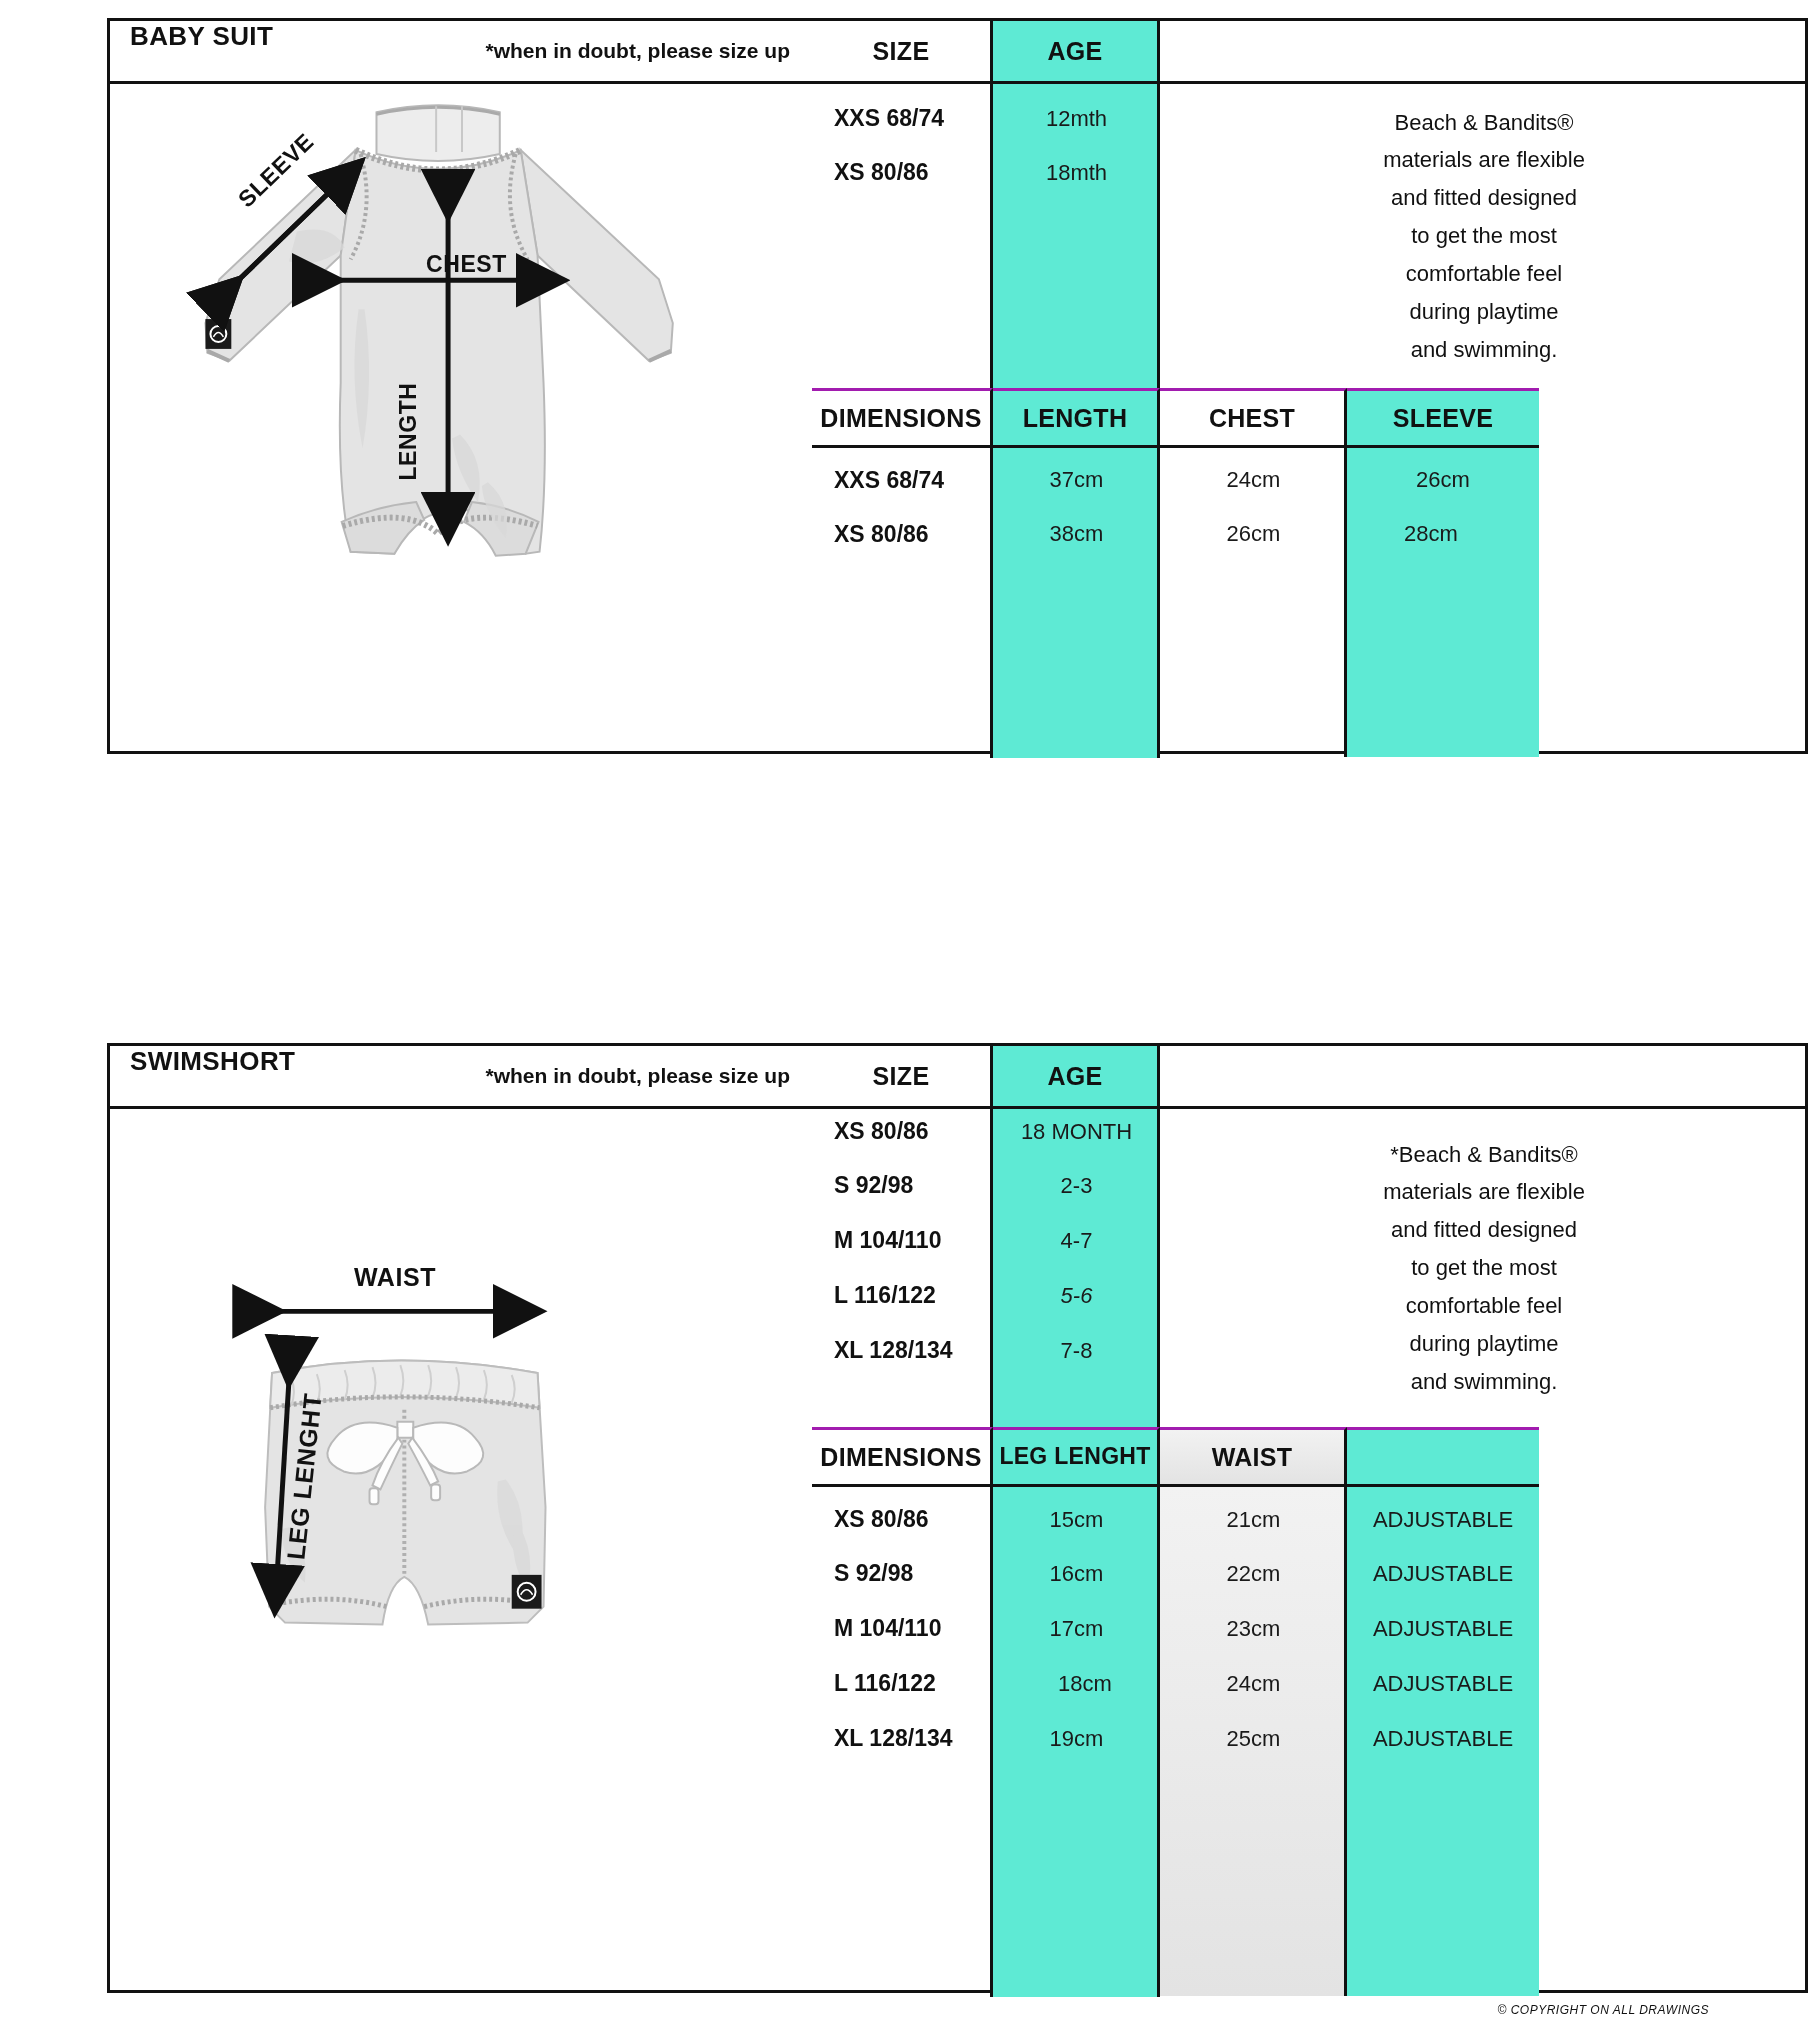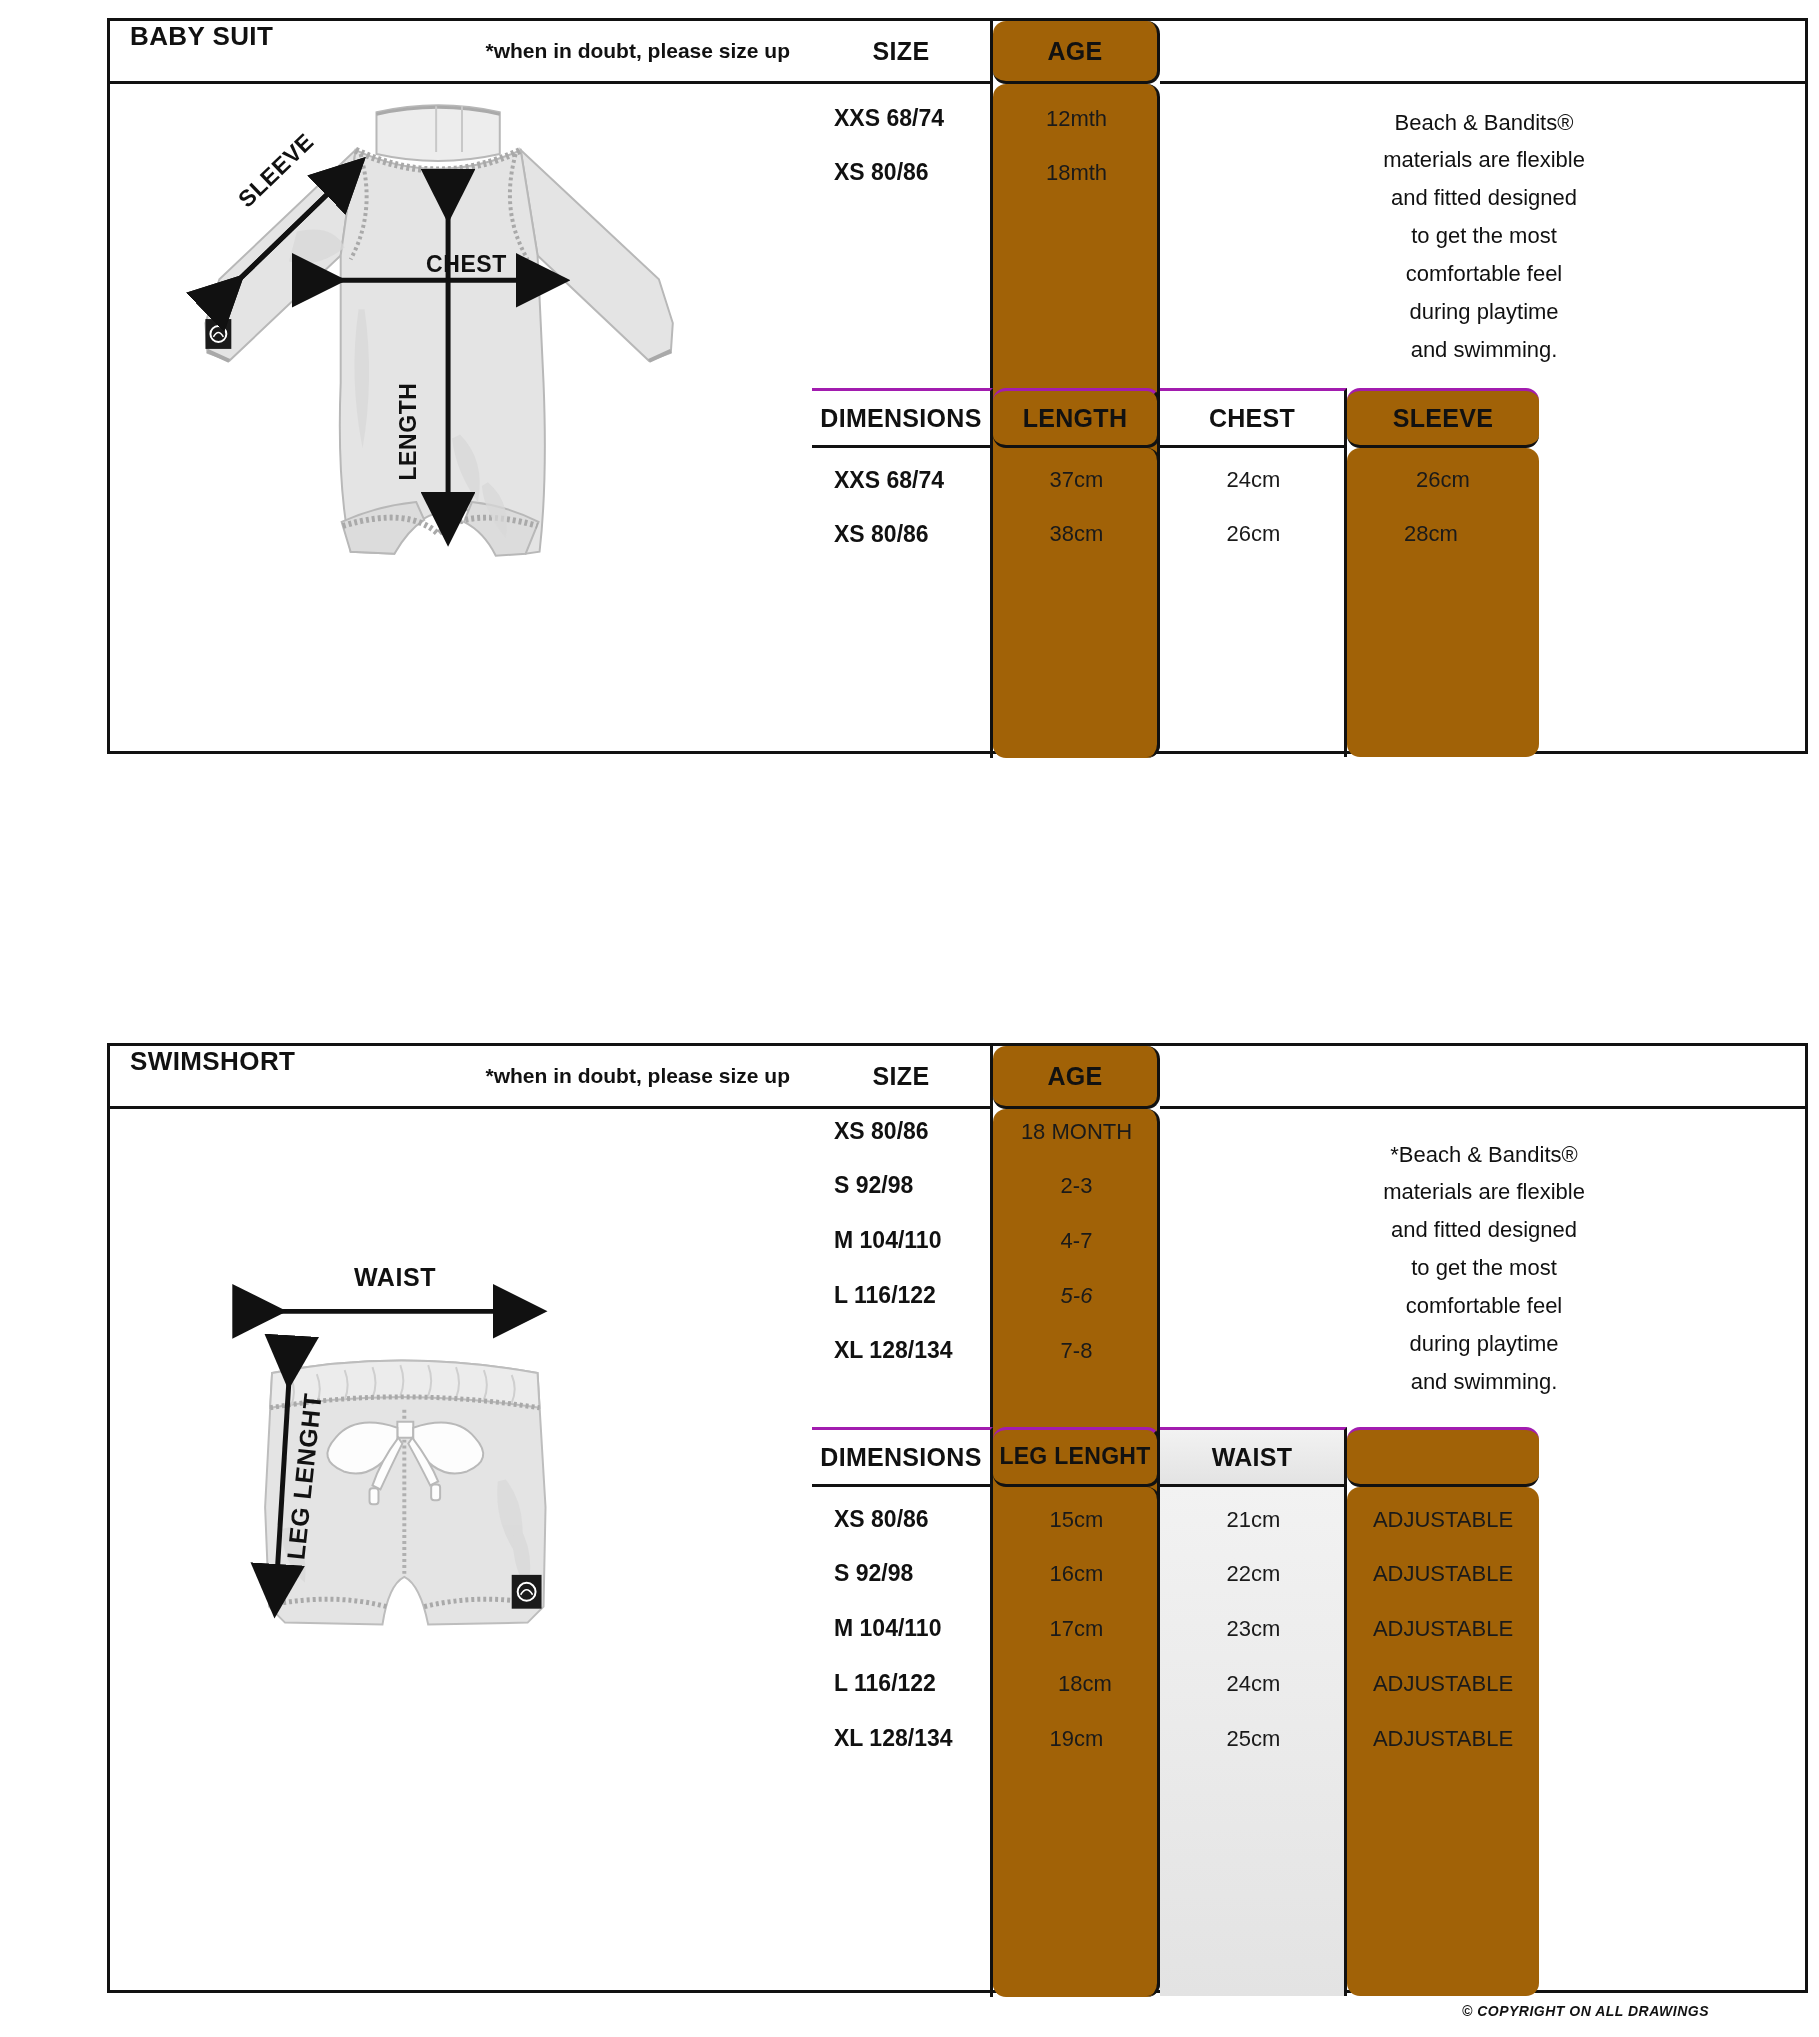--- a/index.html
+++ b/index.html
@@ -50,7 +50,7 @@
   .tcell.hdr { font-weight: 700; font-size: 25px; letter-spacing: 0.3px; }
   .tcell.sizelbl { font-weight: 700; font-size: 23px; justify-content: flex-start; padding-left: 22px; }
   .tcell.val { font-weight: 400; color: #1a1a1a; }
-  .shade { background: #a16207; border-radius: 13px; }
+  .shade { background: #5eead4; }
   .shade-soft { background: linear-gradient(180deg,#f2f2f2 0%, #e3e3e3 100%); }
   .bd-r { border-right: 3px solid #111; }
   .bd-b { border-bottom: 3px solid #111; }

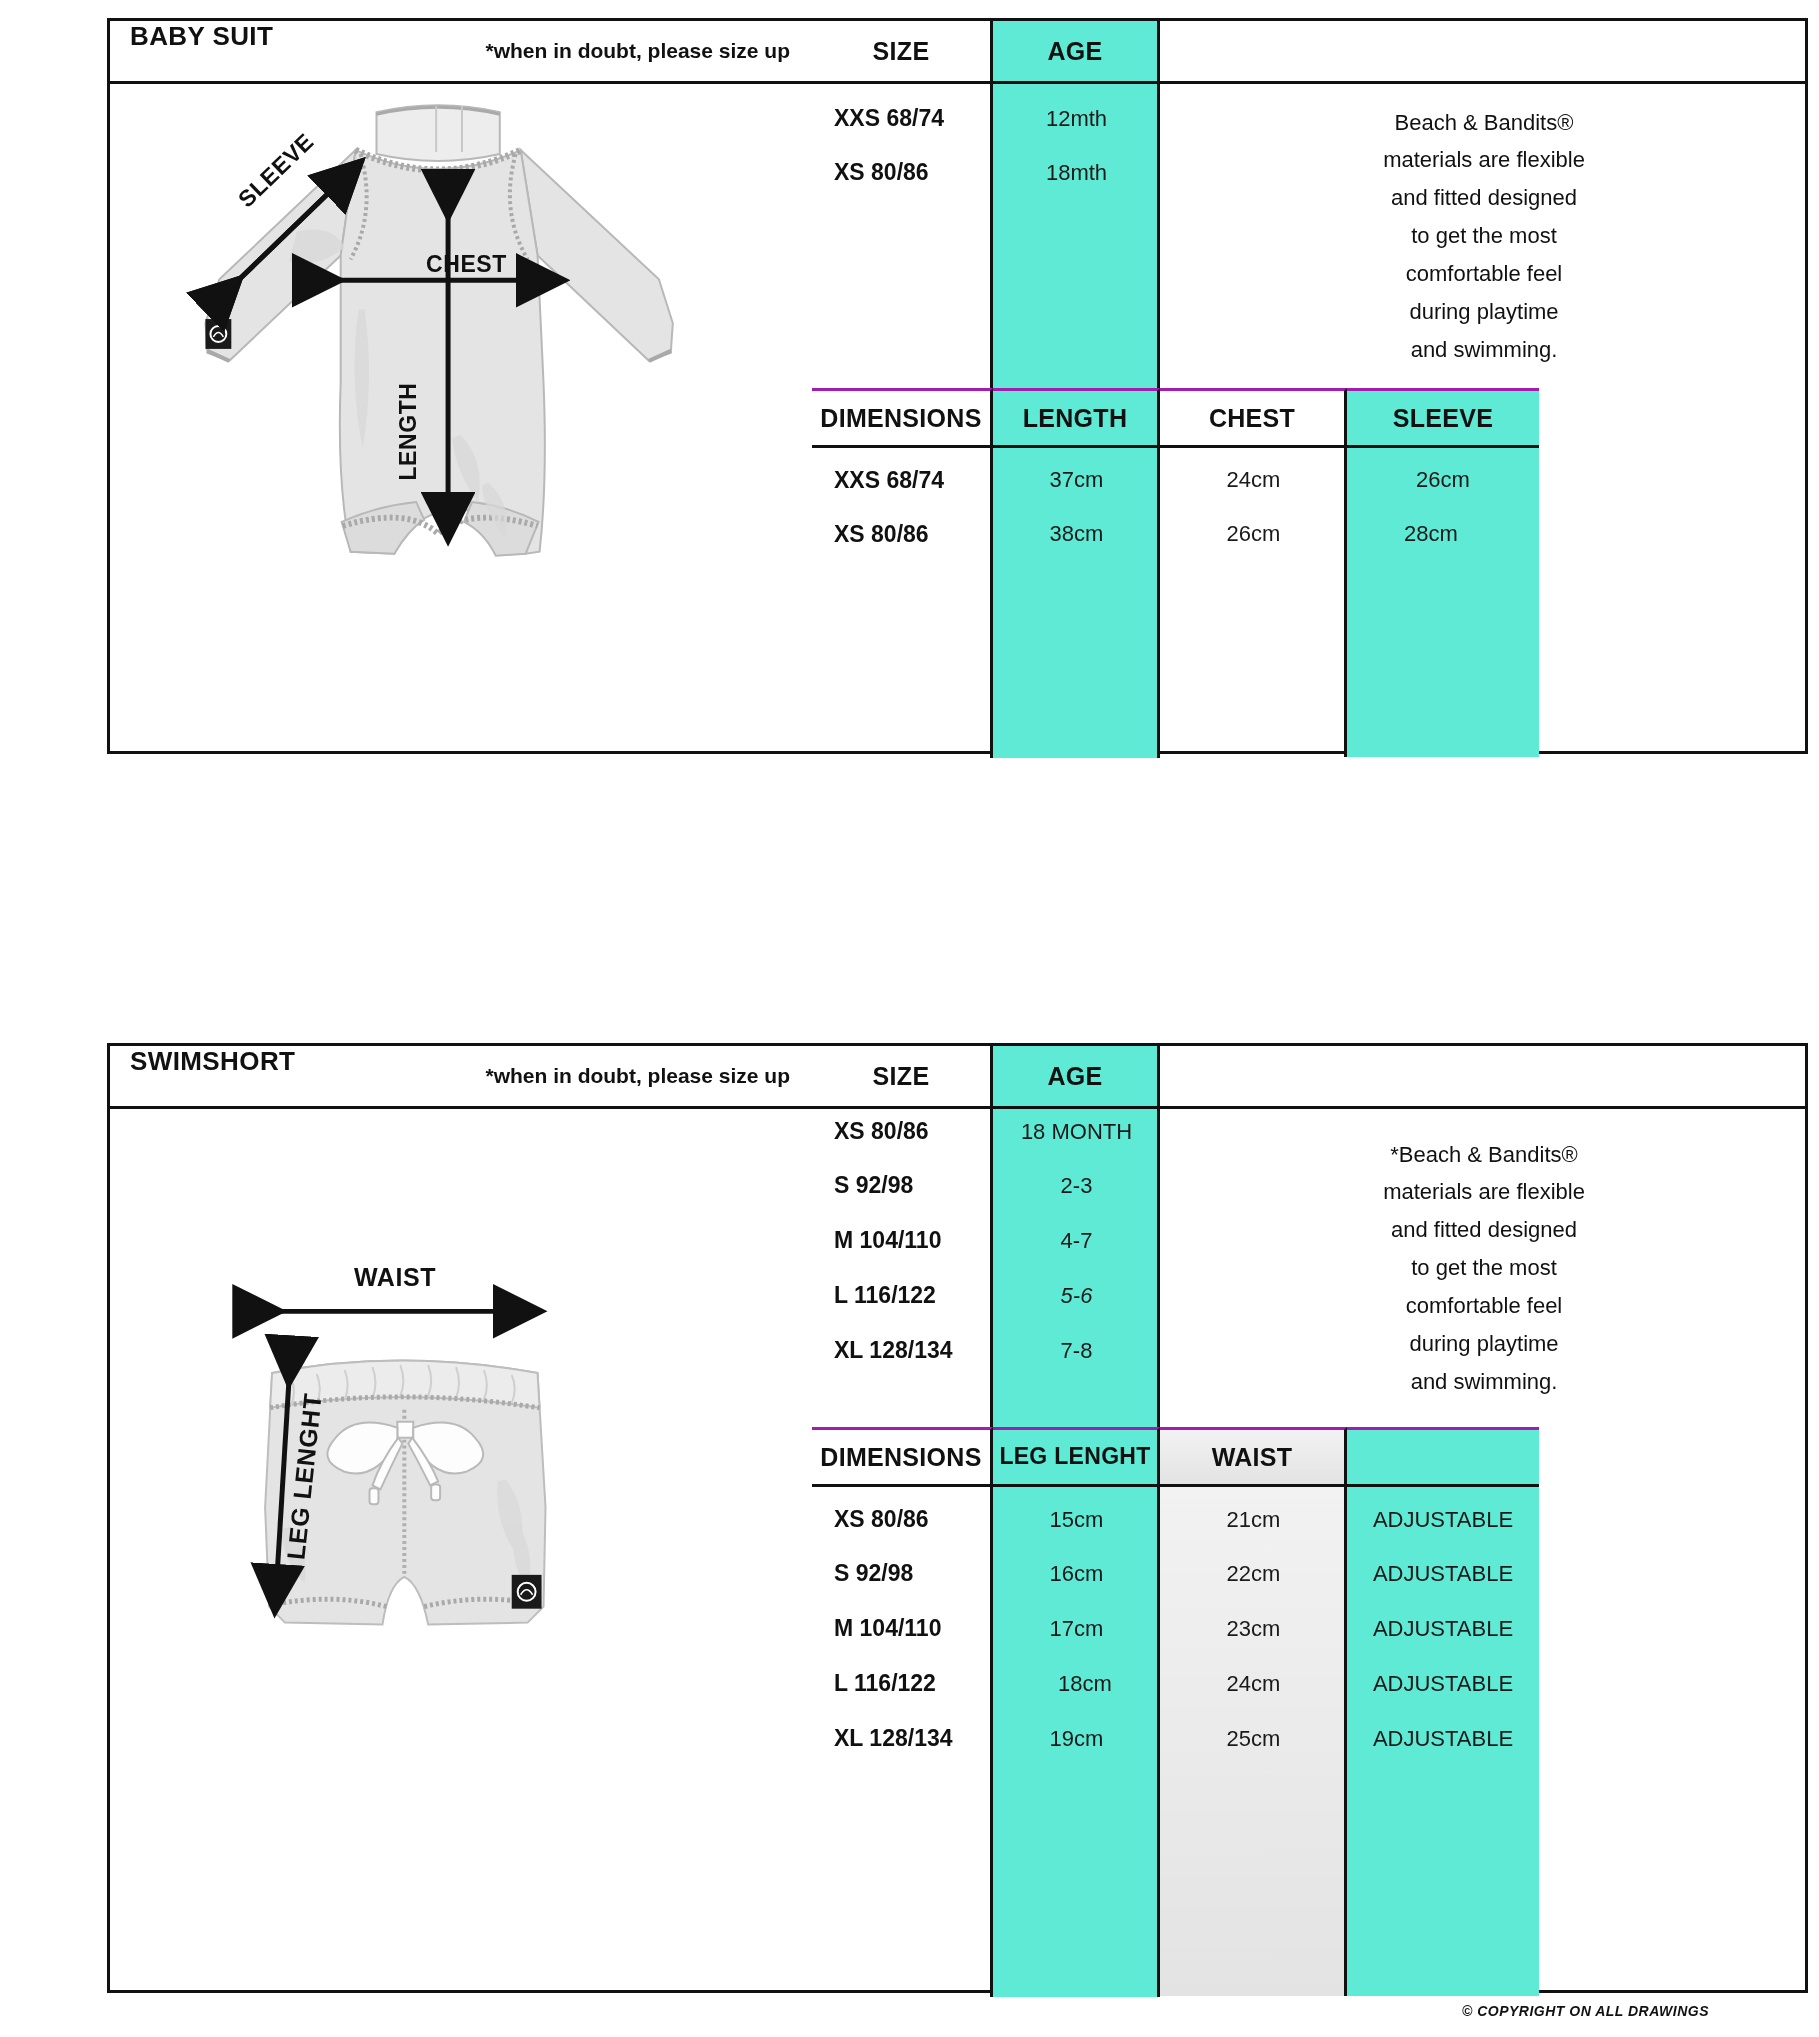--- a/index.html
+++ b/index.html
@@ -67,8 +67,8 @@
 
   .copyright {
     position: absolute;
-    font-style: italic; font-size: 14px; letter-spacing: 0.5px;
-    font-weight: 700;
+    font-style: italic; font-size: 12px; letter-spacing: 0.5px;
+    font-weight: 400;
   }
 
   svg { display: block; }

